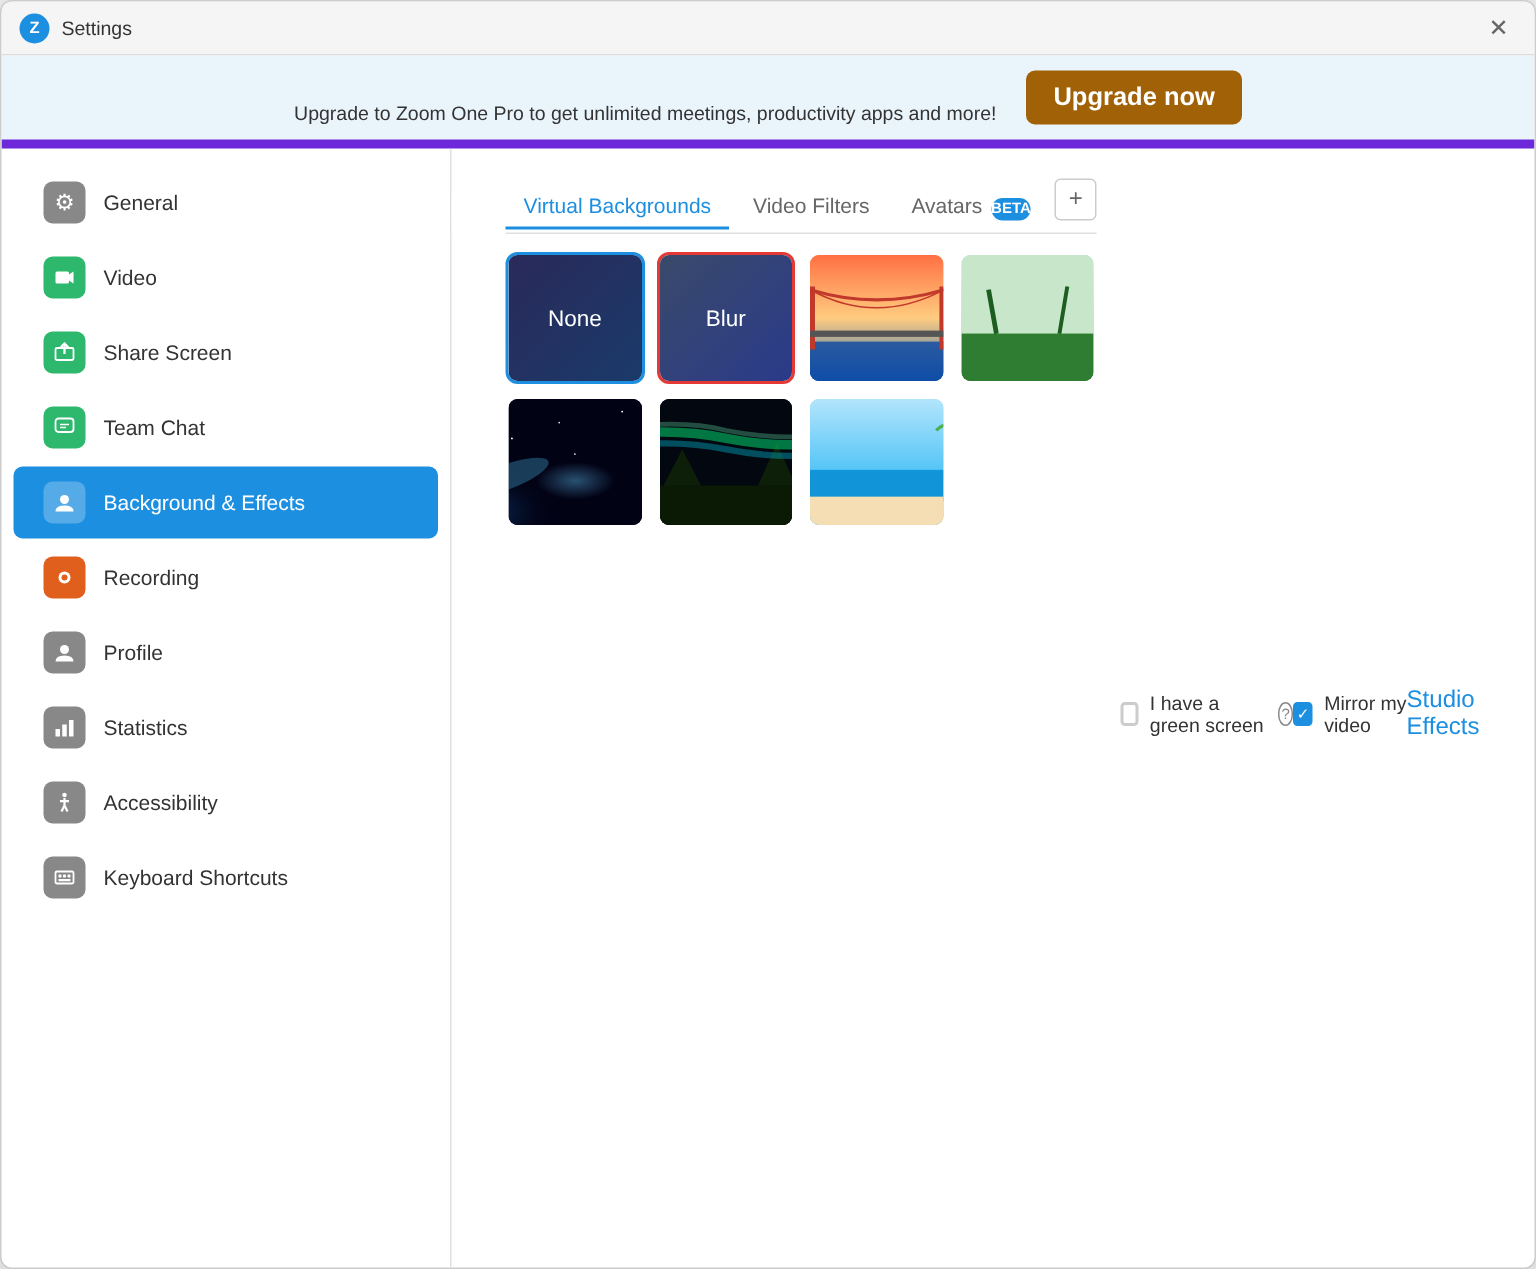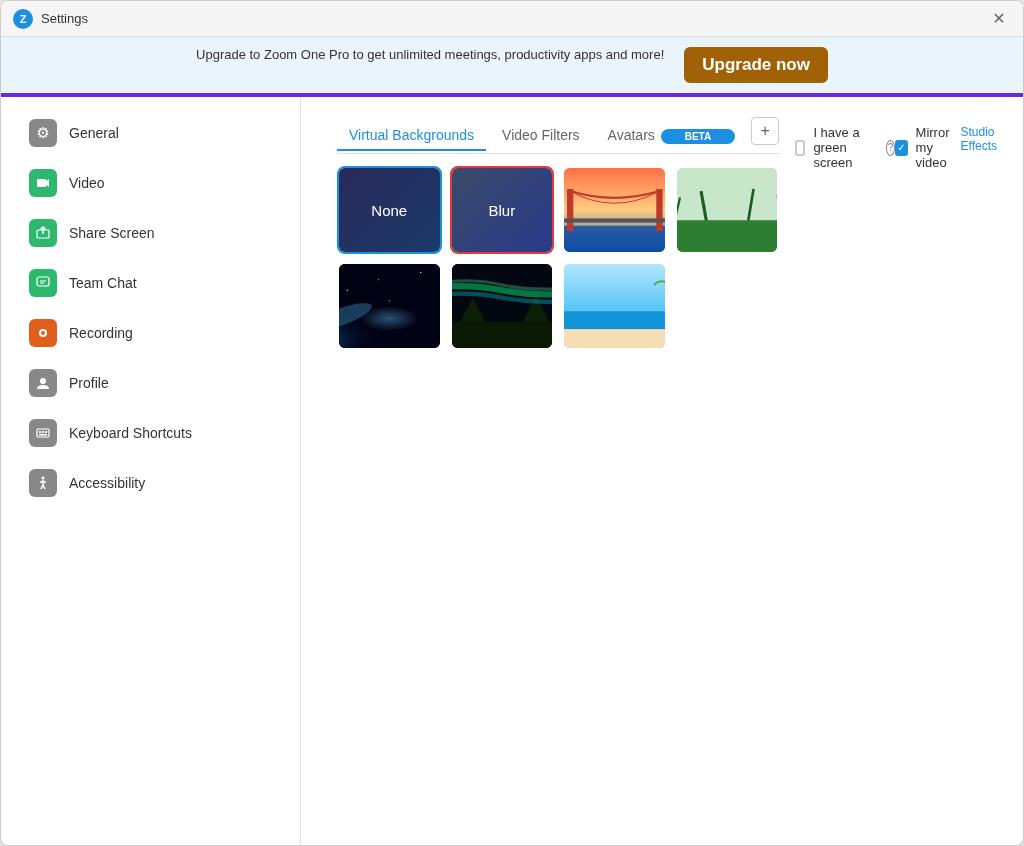--- a/index.html
+++ b/index.html
@@ -68,10 +68,10 @@
     }
     .upgrade-banner {
       background: #eaf4fb;
-      border-bottom: 4px solid #6d28d9;
+      border-bottom: 6px solid #6d28d9;
       padding: 10px 20px;
       display: flex;
-      align-items: flex-start;
+      align-items: flex-end;
       justify-content: center;
       gap: 20px;
       flex-shrink: 0;

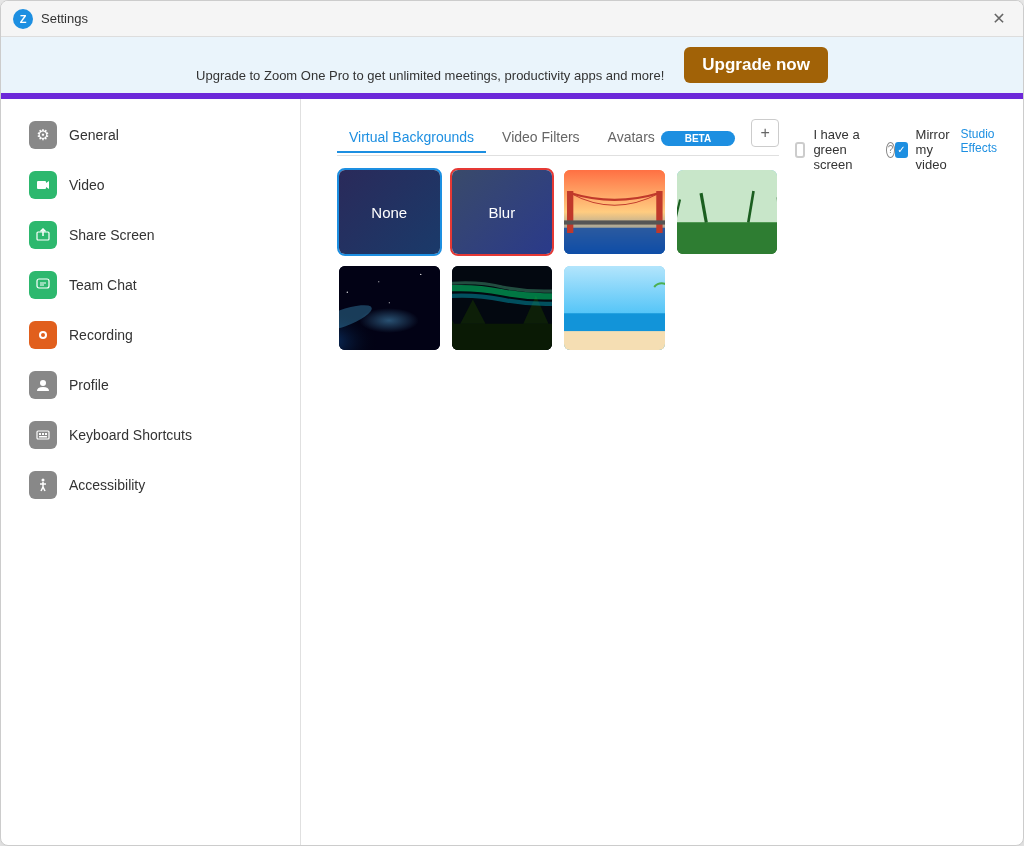--- a/index.html
+++ b/index.html
@@ -200,7 +200,7 @@
       color: white;
       font-size: 10px;
       font-weight: bold;
-      padding: 2px 24px;
+      padding: 2px 0;
       border-radius: 10px;
       margin-left: 2px;
     }

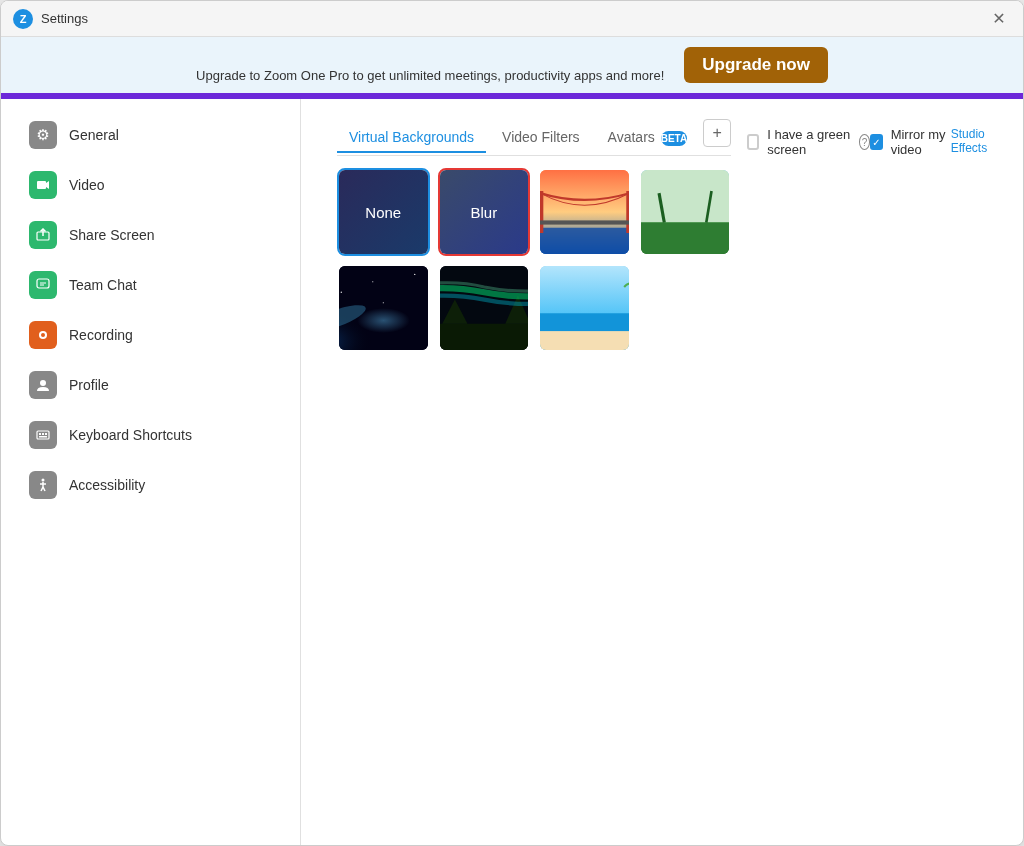--- a/index.html
+++ b/index.html
@@ -405,6 +405,15 @@
         </div>
         <span>Team Chat</span>
       </div>
+      <div class="sidebar-item active">
+        <div class="sidebar-icon icon-bg">
+          <svg width="14" height="14" viewBox="0 0 14 14" fill="white">
+              <circle cx="7" cy="5" r="3"></circle>
+              <path d="M1 13 Q1 9 7 9 Q13 9 13 13" fill="white"></path>
+            </svg>
+        </div>
+        <span>Background &amp; Effects</span>
+      </div>
       <div class="sidebar-item">
         <div class="sidebar-icon icon-recording">
           <svg width="14" height="14" viewBox="0 0 14 14" fill="white">

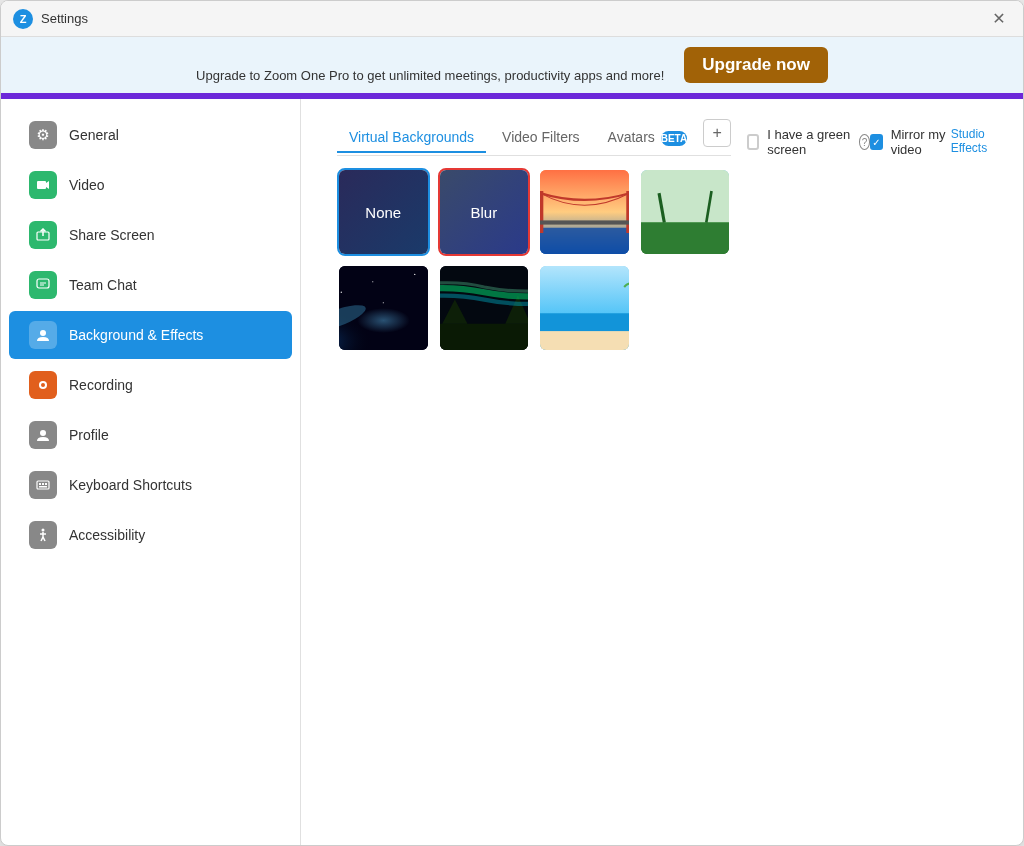--- a/index.html
+++ b/index.html
@@ -303,7 +303,7 @@
     }
     .footer-options {
       display: flex;
-      align-items: flex-start;
+      align-items: center;
       padding-top: 8px;
     }
     .checkbox-group {

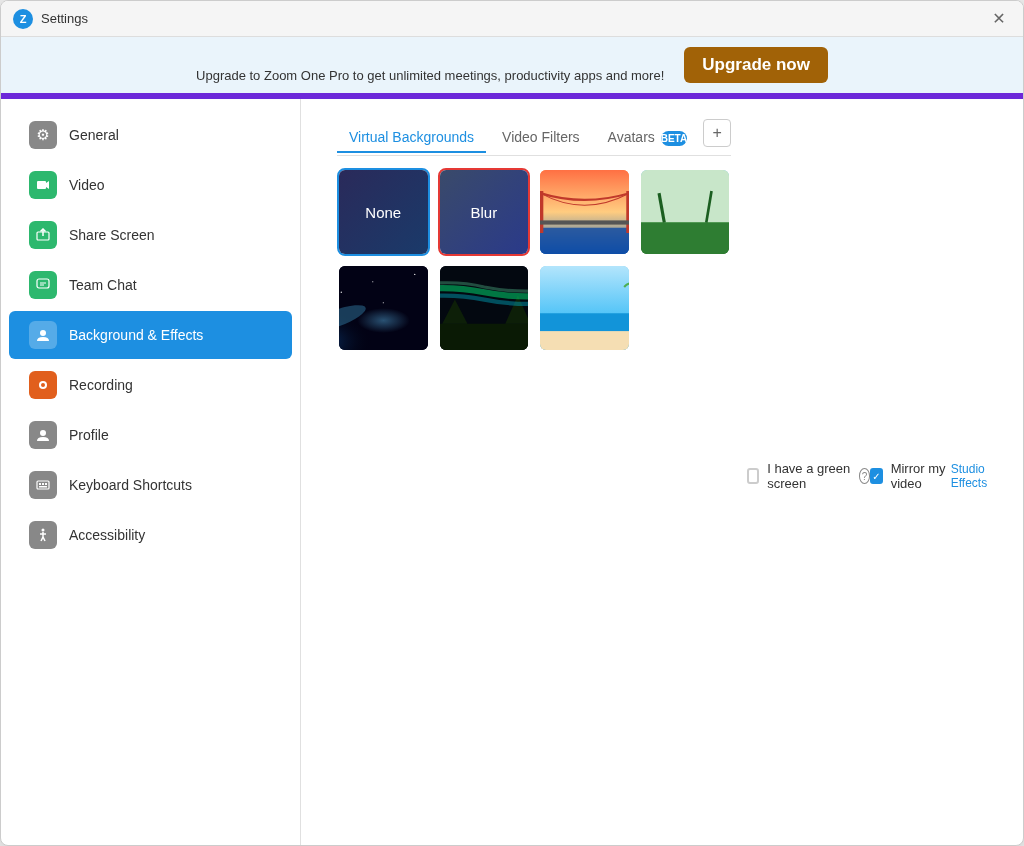--- a/index.html
+++ b/index.html
@@ -342,7 +342,7 @@
     .studio-effects-link {
       margin-left: auto;
       color: #1d8fe1;
-      font-size: 12px;
+      font-size: 16px;
       cursor: pointer;
       text-decoration: none;
     }

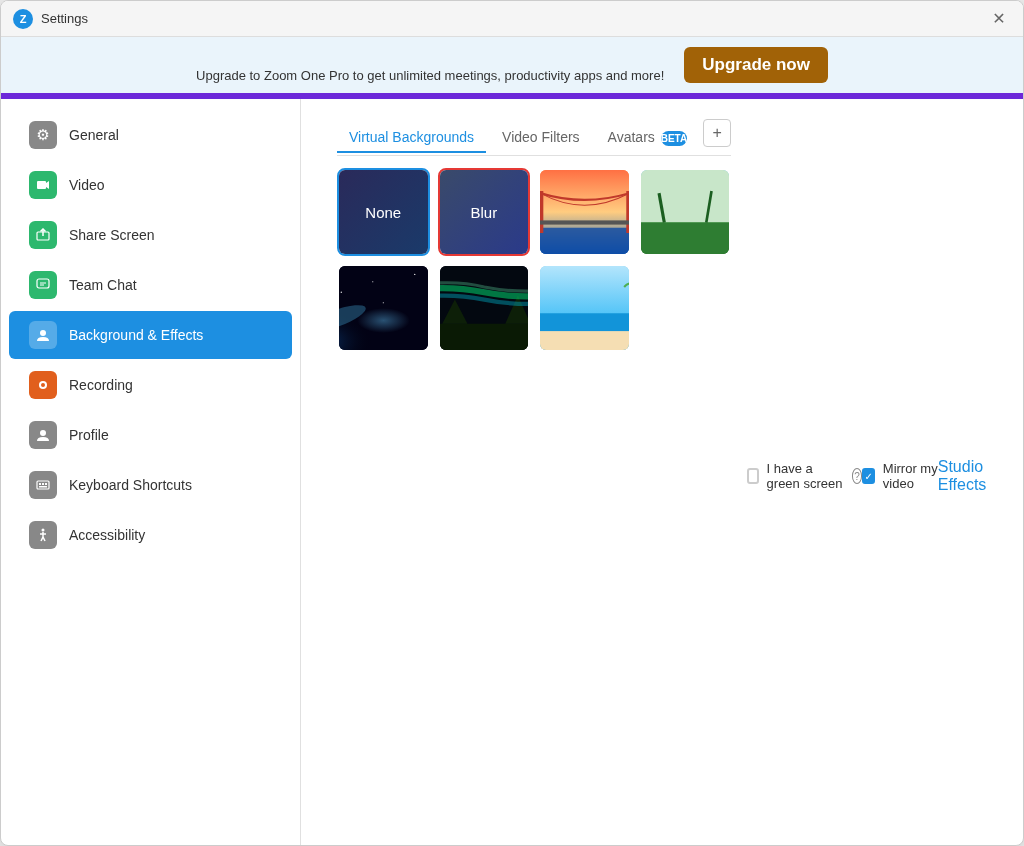--- a/index.html
+++ b/index.html
@@ -433,6 +433,16 @@
         <span>Profile</span>
       </div>
       <div class="sidebar-item">
+        <div class="sidebar-icon icon-stats">
+          <svg width="14" height="14" viewBox="0 0 14 14" fill="white">
+              <rect x="1" y="8" width="3" height="5"></rect>
+              <rect x="5.5" y="5" width="3" height="8"></rect>
+              <rect x="10" y="2" width="3" height="11"></rect>
+            </svg>
+        </div>
+        <span>Statistics</span>
+      </div>
+      <div class="sidebar-item">
         <div class="sidebar-icon icon-keyboard">
           <svg width="14" height="14" viewBox="0 0 14 14" fill="white">
               <rect x="1" y="3" width="12" height="8" rx="1" fill="none" stroke="white" stroke-width="1.2"></rect>

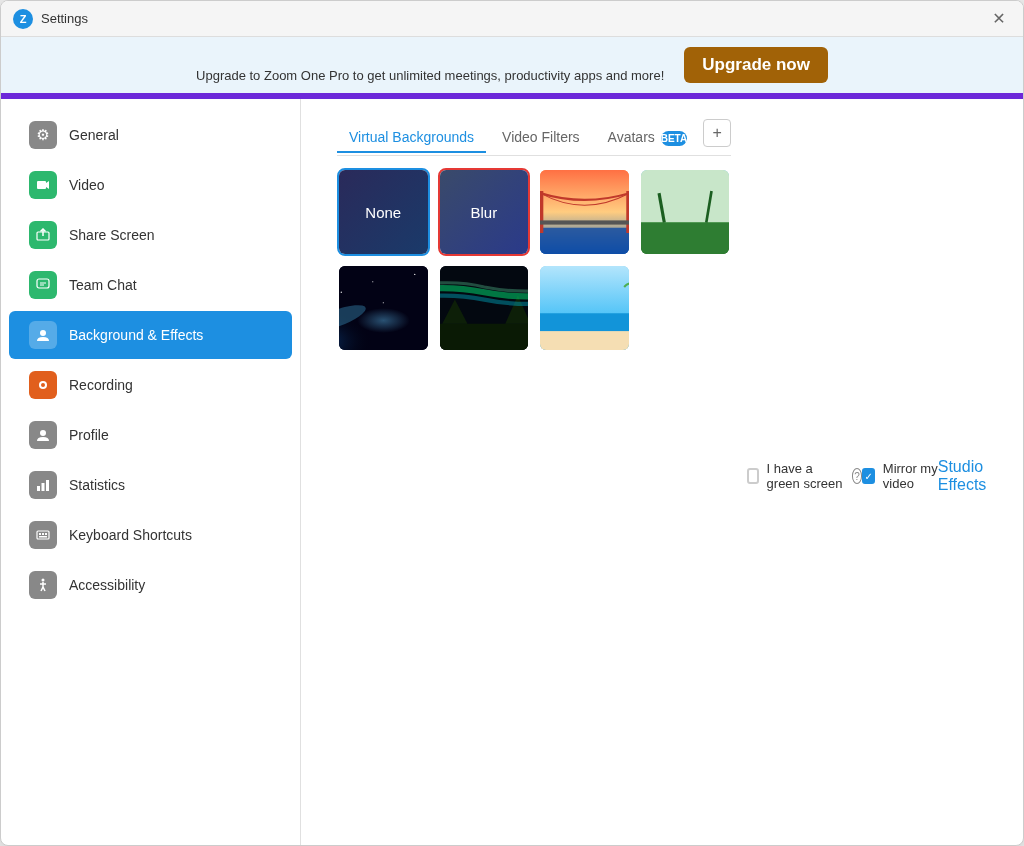--- a/index.html
+++ b/index.html
@@ -443,6 +443,18 @@
         <span>Statistics</span>
       </div>
       <div class="sidebar-item">
+        <div class="sidebar-icon icon-accessibility">
+          <svg width="14" height="14" viewBox="0 0 14 14" fill="white">
+              <circle cx="7" cy="2" r="1.5"></circle>
+              <line x1="7" y1="4" x2="7" y2="9" stroke="white" stroke-width="1.5"></line>
+              <line x1="4" y1="6" x2="10" y2="6" stroke="white" stroke-width="1.5"></line>
+              <line x1="7" y1="9" x2="5" y2="13" stroke="white" stroke-width="1.5"></line>
+              <line x1="7" y1="9" x2="9" y2="13" stroke="white" stroke-width="1.5"></line>
+            </svg>
+        </div>
+        <span>Accessibility</span>
+      </div>
+      <div class="sidebar-item">
         <div class="sidebar-icon icon-keyboard">
           <svg width="14" height="14" viewBox="0 0 14 14" fill="white">
               <rect x="1" y="3" width="12" height="8" rx="1" fill="none" stroke="white" stroke-width="1.2"></rect>
@@ -453,18 +465,6 @@
             </svg>
         </div>
         <span>Keyboard Shortcuts</span>
-      </div>
-      <div class="sidebar-item">
-        <div class="sidebar-icon icon-accessibility">
-          <svg width="14" height="14" viewBox="0 0 14 14" fill="white">
-              <circle cx="7" cy="2" r="1.5"></circle>
-              <line x1="7" y1="4" x2="7" y2="9" stroke="white" stroke-width="1.5"></line>
-              <line x1="4" y1="6" x2="10" y2="6" stroke="white" stroke-width="1.5"></line>
-              <line x1="7" y1="9" x2="5" y2="13" stroke="white" stroke-width="1.5"></line>
-              <line x1="7" y1="9" x2="9" y2="13" stroke="white" stroke-width="1.5"></line>
-            </svg>
-        </div>
-        <span>Accessibility</span>
       </div>
     </div>
 

